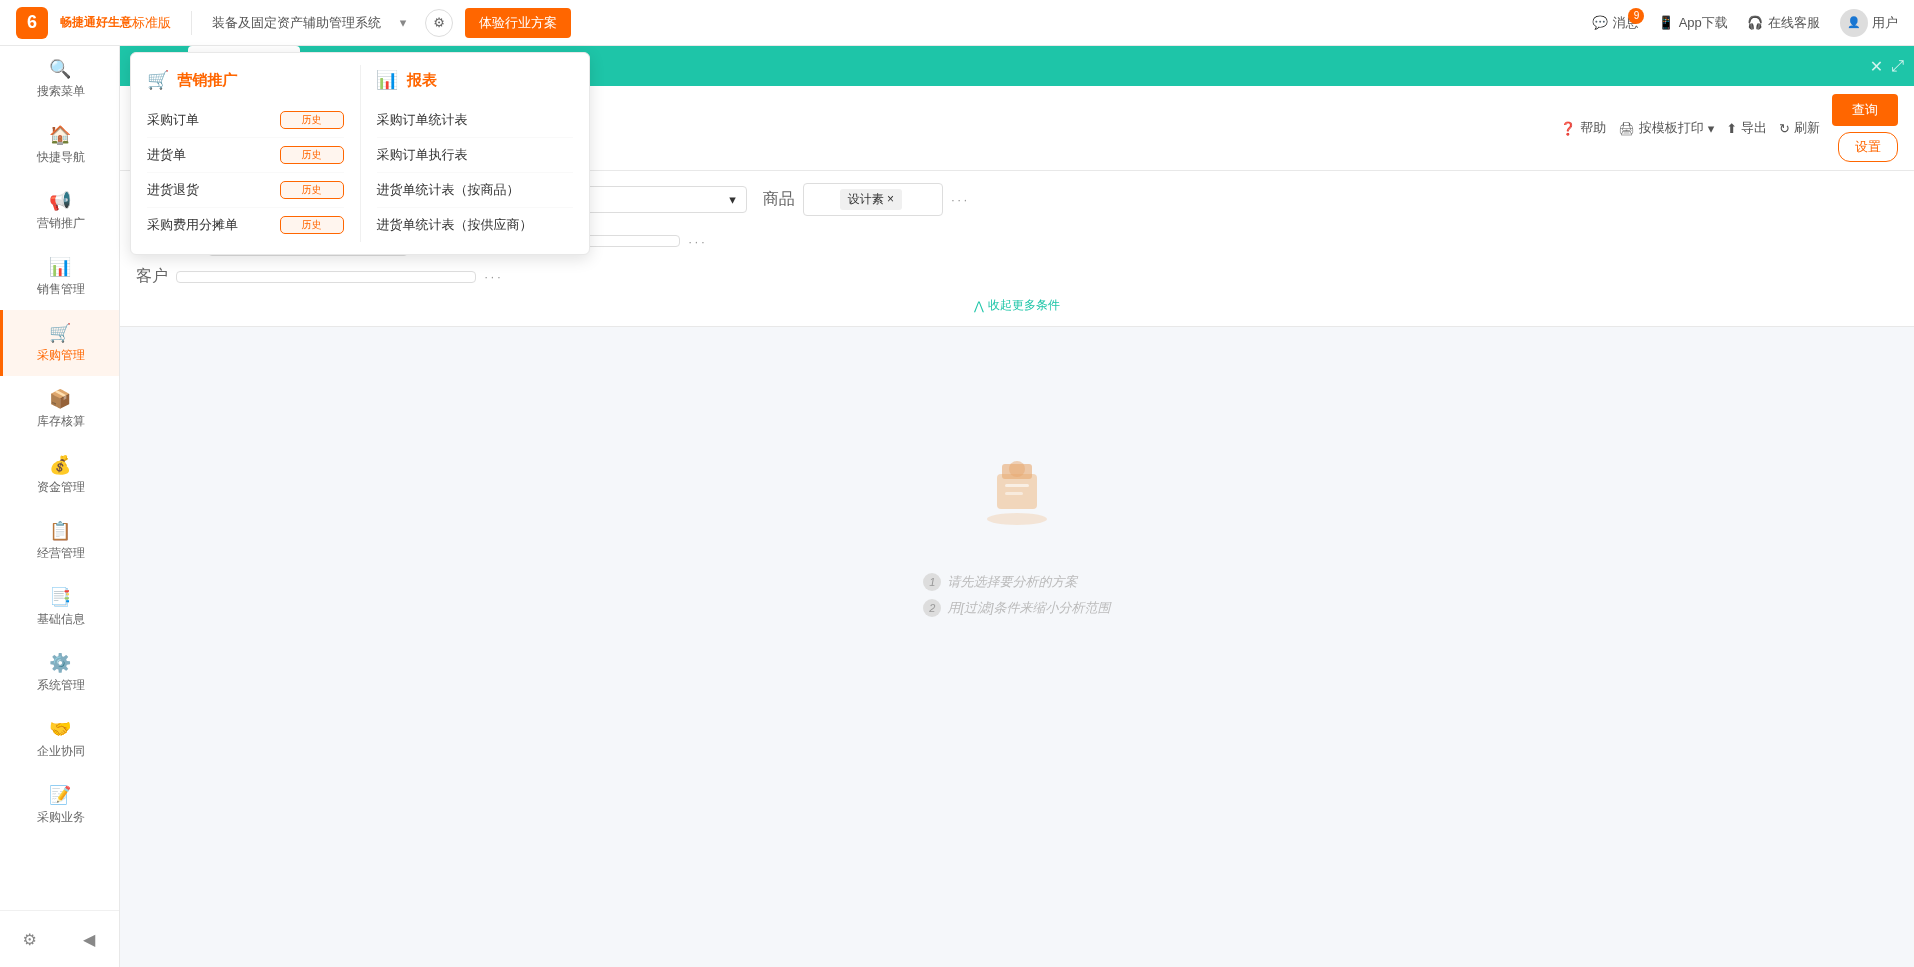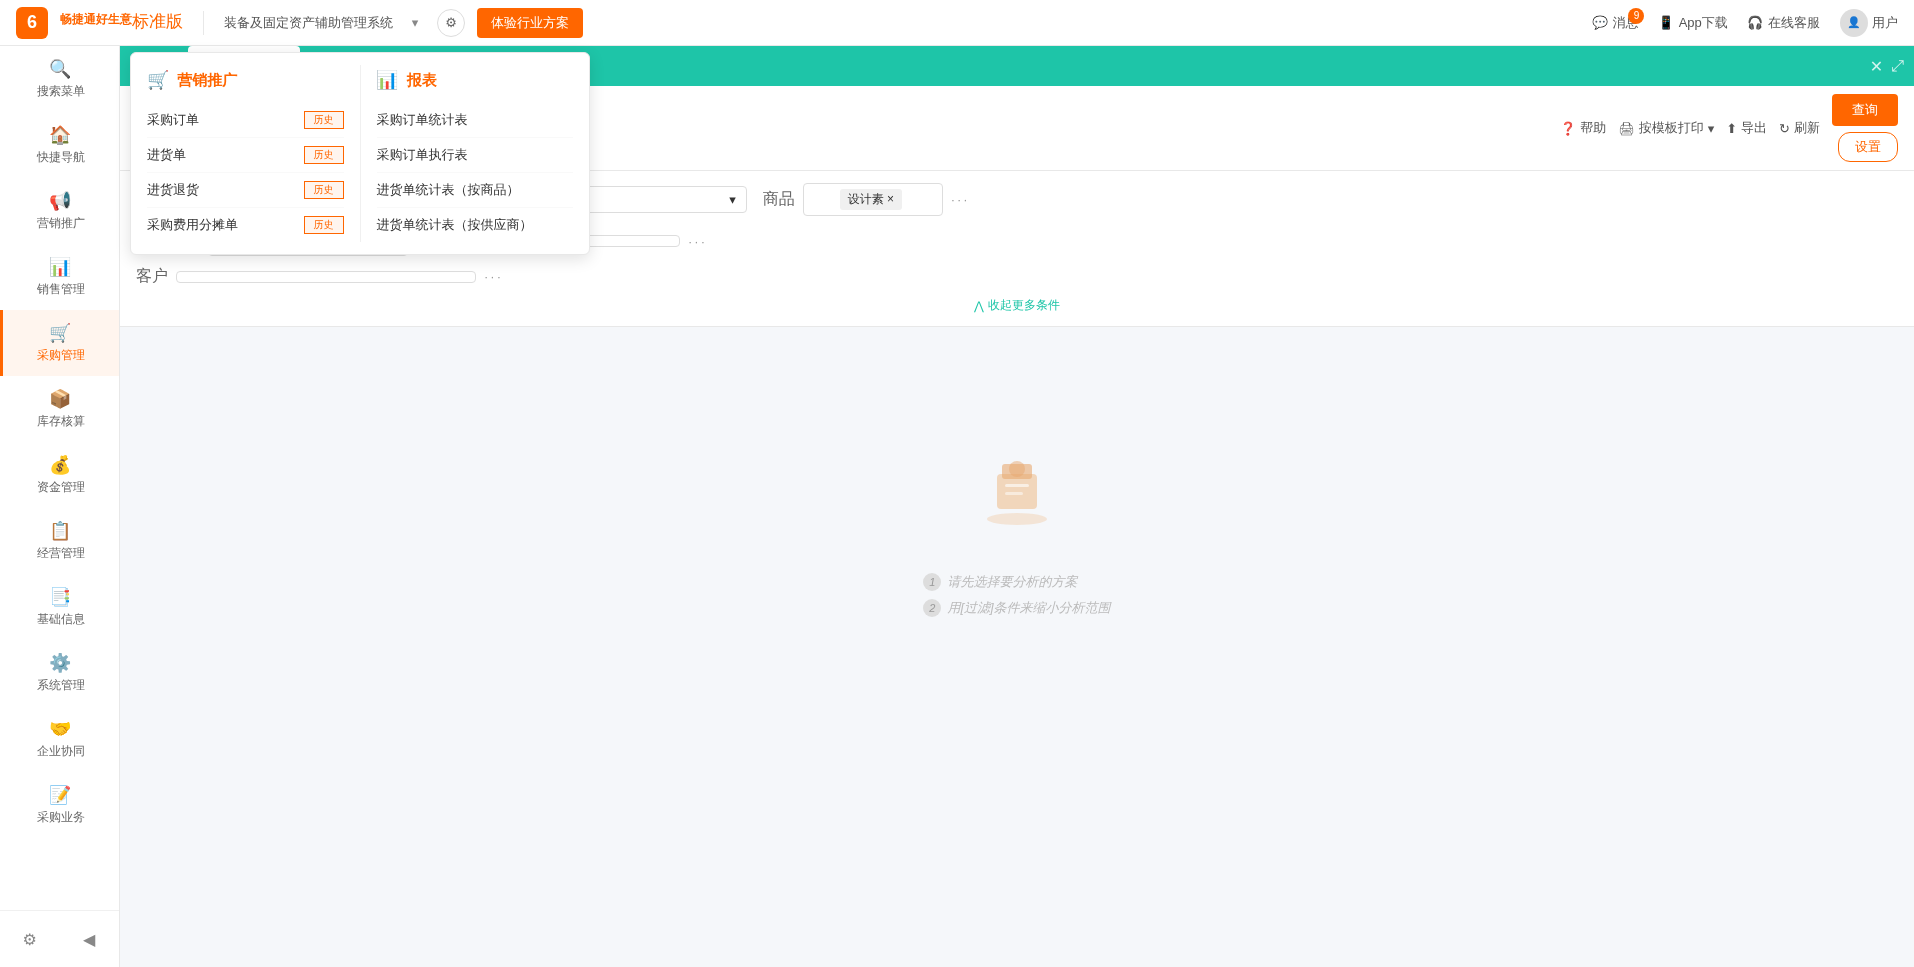--- a/index.html
+++ b/index.html
@@ -139,7 +139,7 @@
       </div>
       <div style="display:flex;flex-direction:row;line-height:1.2">
         <span style="font-size:12px;color:#f60;font-weight:bold;">畅捷通好生意</span>
-        <span style="font-size:17px;color:#f60;">标准版</span>
+        <span style="font-size:13px;color:#f60;">标准版</span>
       </div>
       <div style="width:1px;height:24px;background:#e8e8e8;margin:0 8px;"></div>
       <span class="top-bar-title">装备及固定资产辅助管理系统</span>

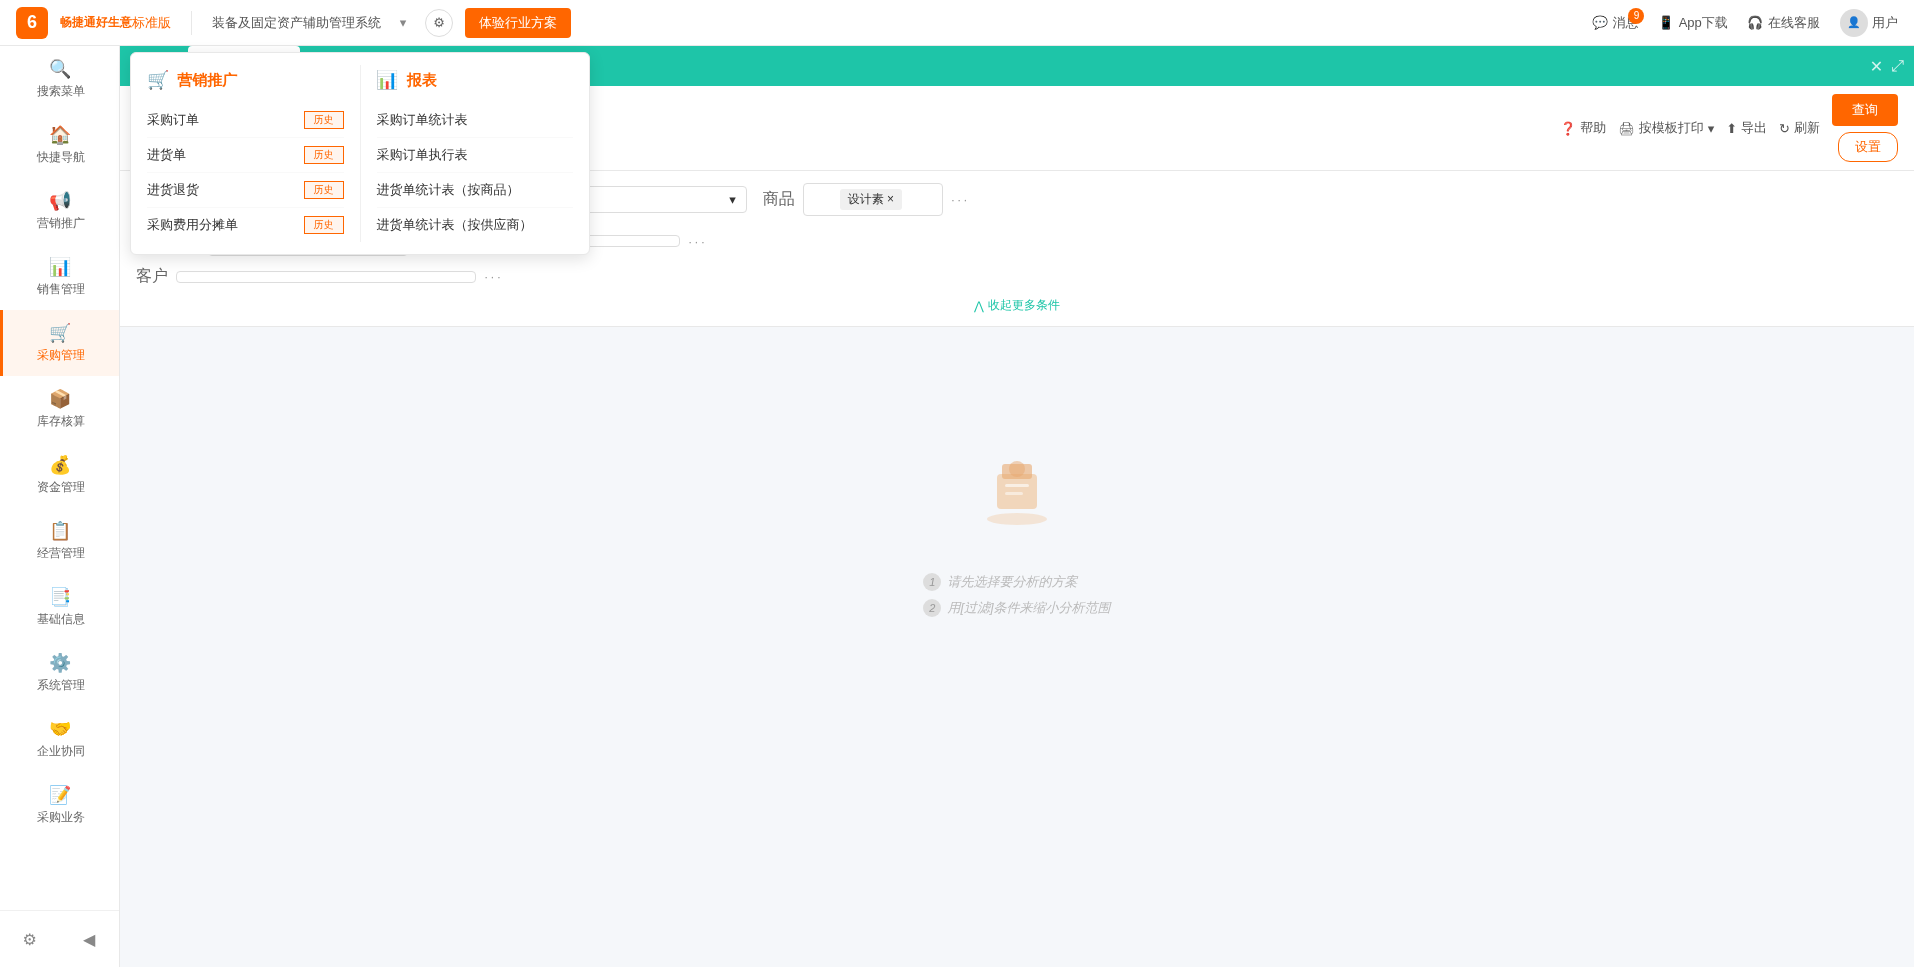--- a/index.html
+++ b/index.html
@@ -122,7 +122,7 @@
     .dropdown-row:last-child { border-bottom: none; }
     .hist-badge {
       background: #fff5ee; border: 1px solid #f60; color: #f60;
-      font-size: 10px; border-radius: 0; padding: 1px 9px; white-space: nowrap;
+      font-size: 10px; border-radius: 5px; padding: 1px 21px; white-space: nowrap;
     }
     .dropdown-row-label { flex: 1; }
   </style>

